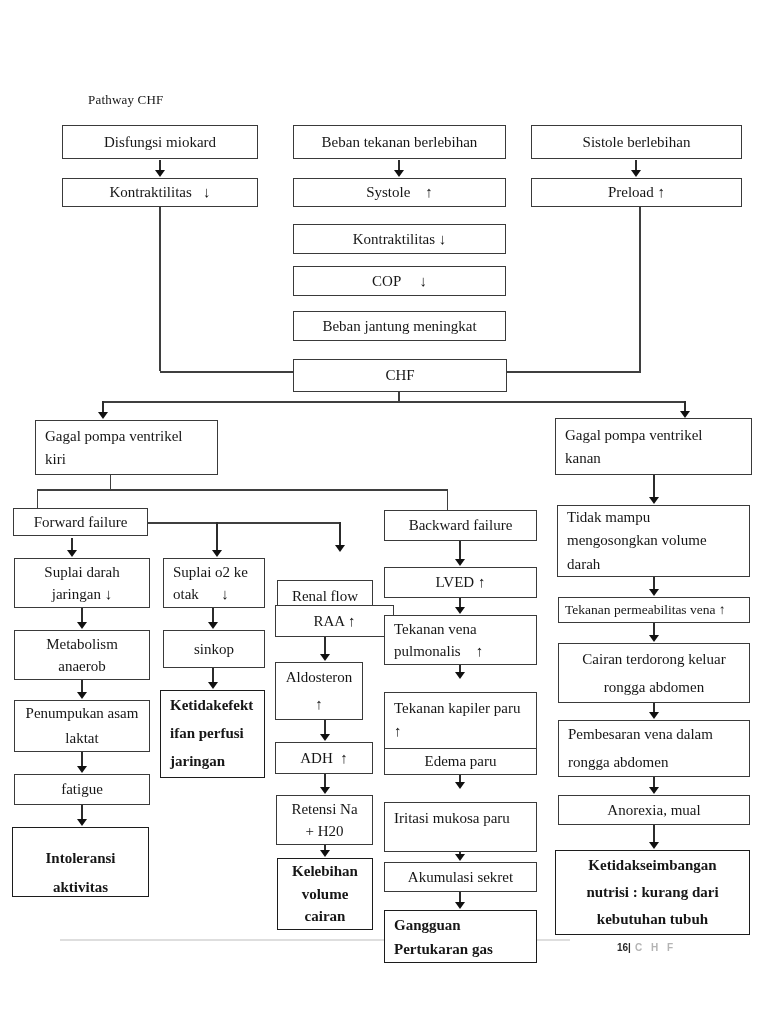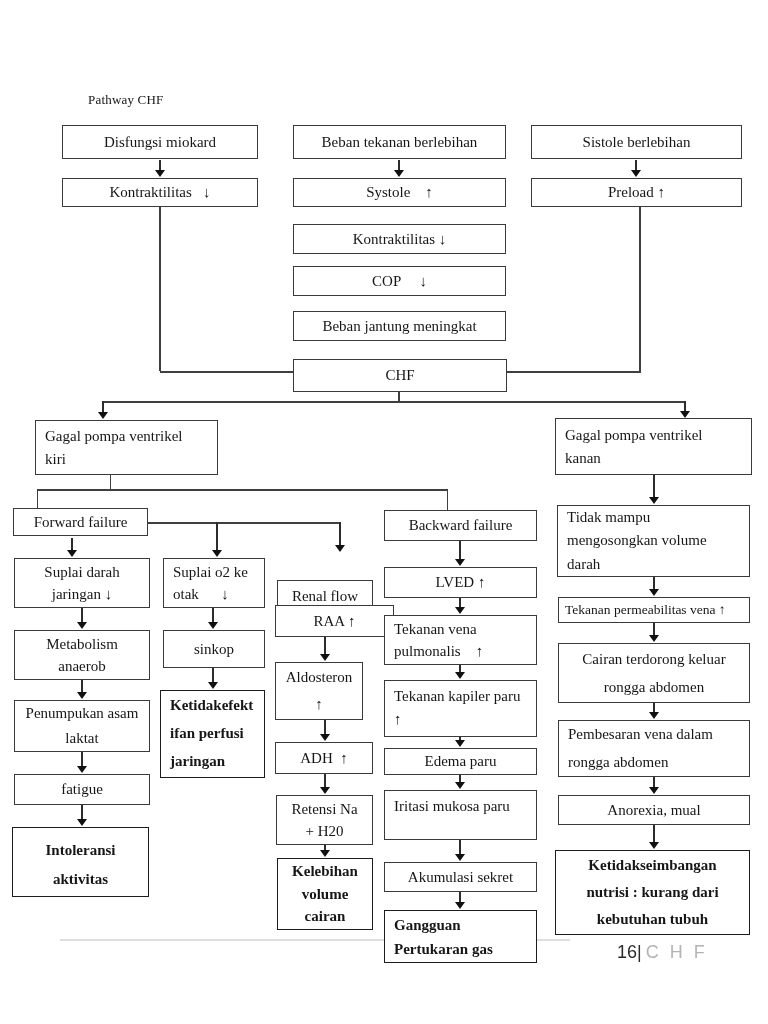--- a/index.html
+++ b/index.html
@@ -10,7 +10,7 @@
         display:flex;align-items:center;justify-content:center;text-align:center;
         font-size:15px;line-height:1.5;white-space:pre-wrap;padding:1px 3px;}
   .al{justify-content:flex-start;text-align:left;padding-left:9px;padding-right:4px;}
-  .at{align-items:flex-start;padding-top:4px;}
+  .at{align-items:flex-start;padding-top:4px;margin-top:12px;}
   .bold{font-weight:700;border-width:1.9px;border-color:#1c1c1c;}
   .vl,.hl{position:absolute;background:#3f3f3f;}
   .vl{width:1.5px;} .hl{height:1.5px;}

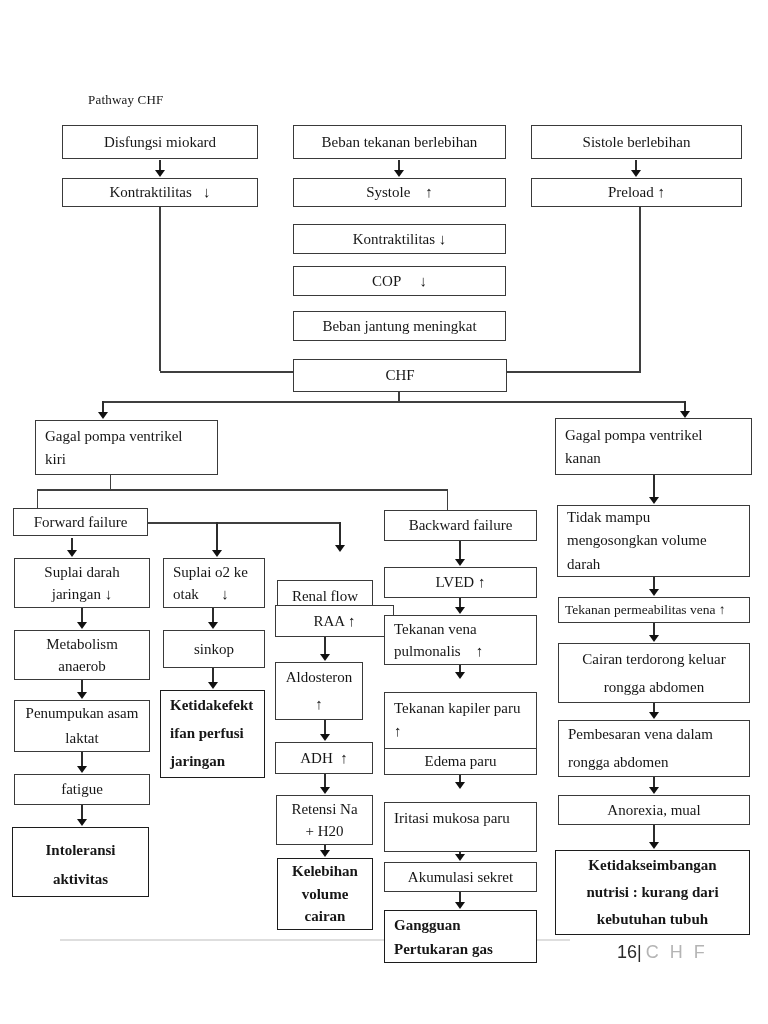--- a/index.html
+++ b/index.html
@@ -114,7 +114,7 @@
   <div class="node" style="left:14px;top:700px;width:136px;height:52px;line-height:1.7">Penumpukan asam
 laktat</div>
   <div class="node" style="left:14px;top:774px;width:136px;height:31px">fatigue</div>
-  <div class="node bold" style="left:12px;top:827px;width:137px;height:70px;line-height:1.9;align-items:flex-start;padding-top:8px">Intoleransi
+  <div class="node bold" style="left:12px;top:827px;width:137px;height:70px;line-height:1.9;align-items:flex-start;padding-top:16px">Intoleransi
 aktivitas</div>
 
   <div class="node al" style="left:163px;top:558px;width:102px;height:50px">Suplai o2 ke

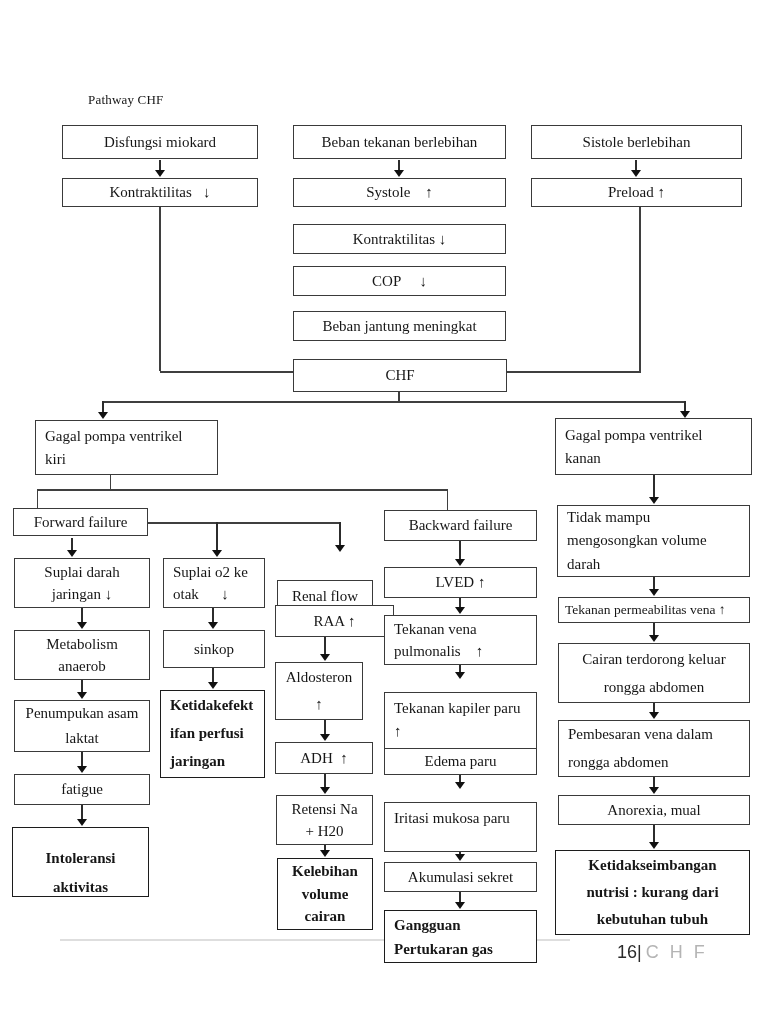--- a/index.html
+++ b/index.html
@@ -20,7 +20,7 @@
              border-top:7.5px solid #111;}
   .divider{position:absolute;height:2px;background:#dedede;}
   .footer{position:absolute;font-family:"Liberation Sans","DejaVu Sans",sans-serif;
-          font-size:18px;font-weight:400;}
+          font-size:10px;font-weight:700;}
   .footer .num{color:#2a2a2a;}
   .footer .sec{color:#b4b4b4;letter-spacing:3px;margin-left:4px;}
 </style>

